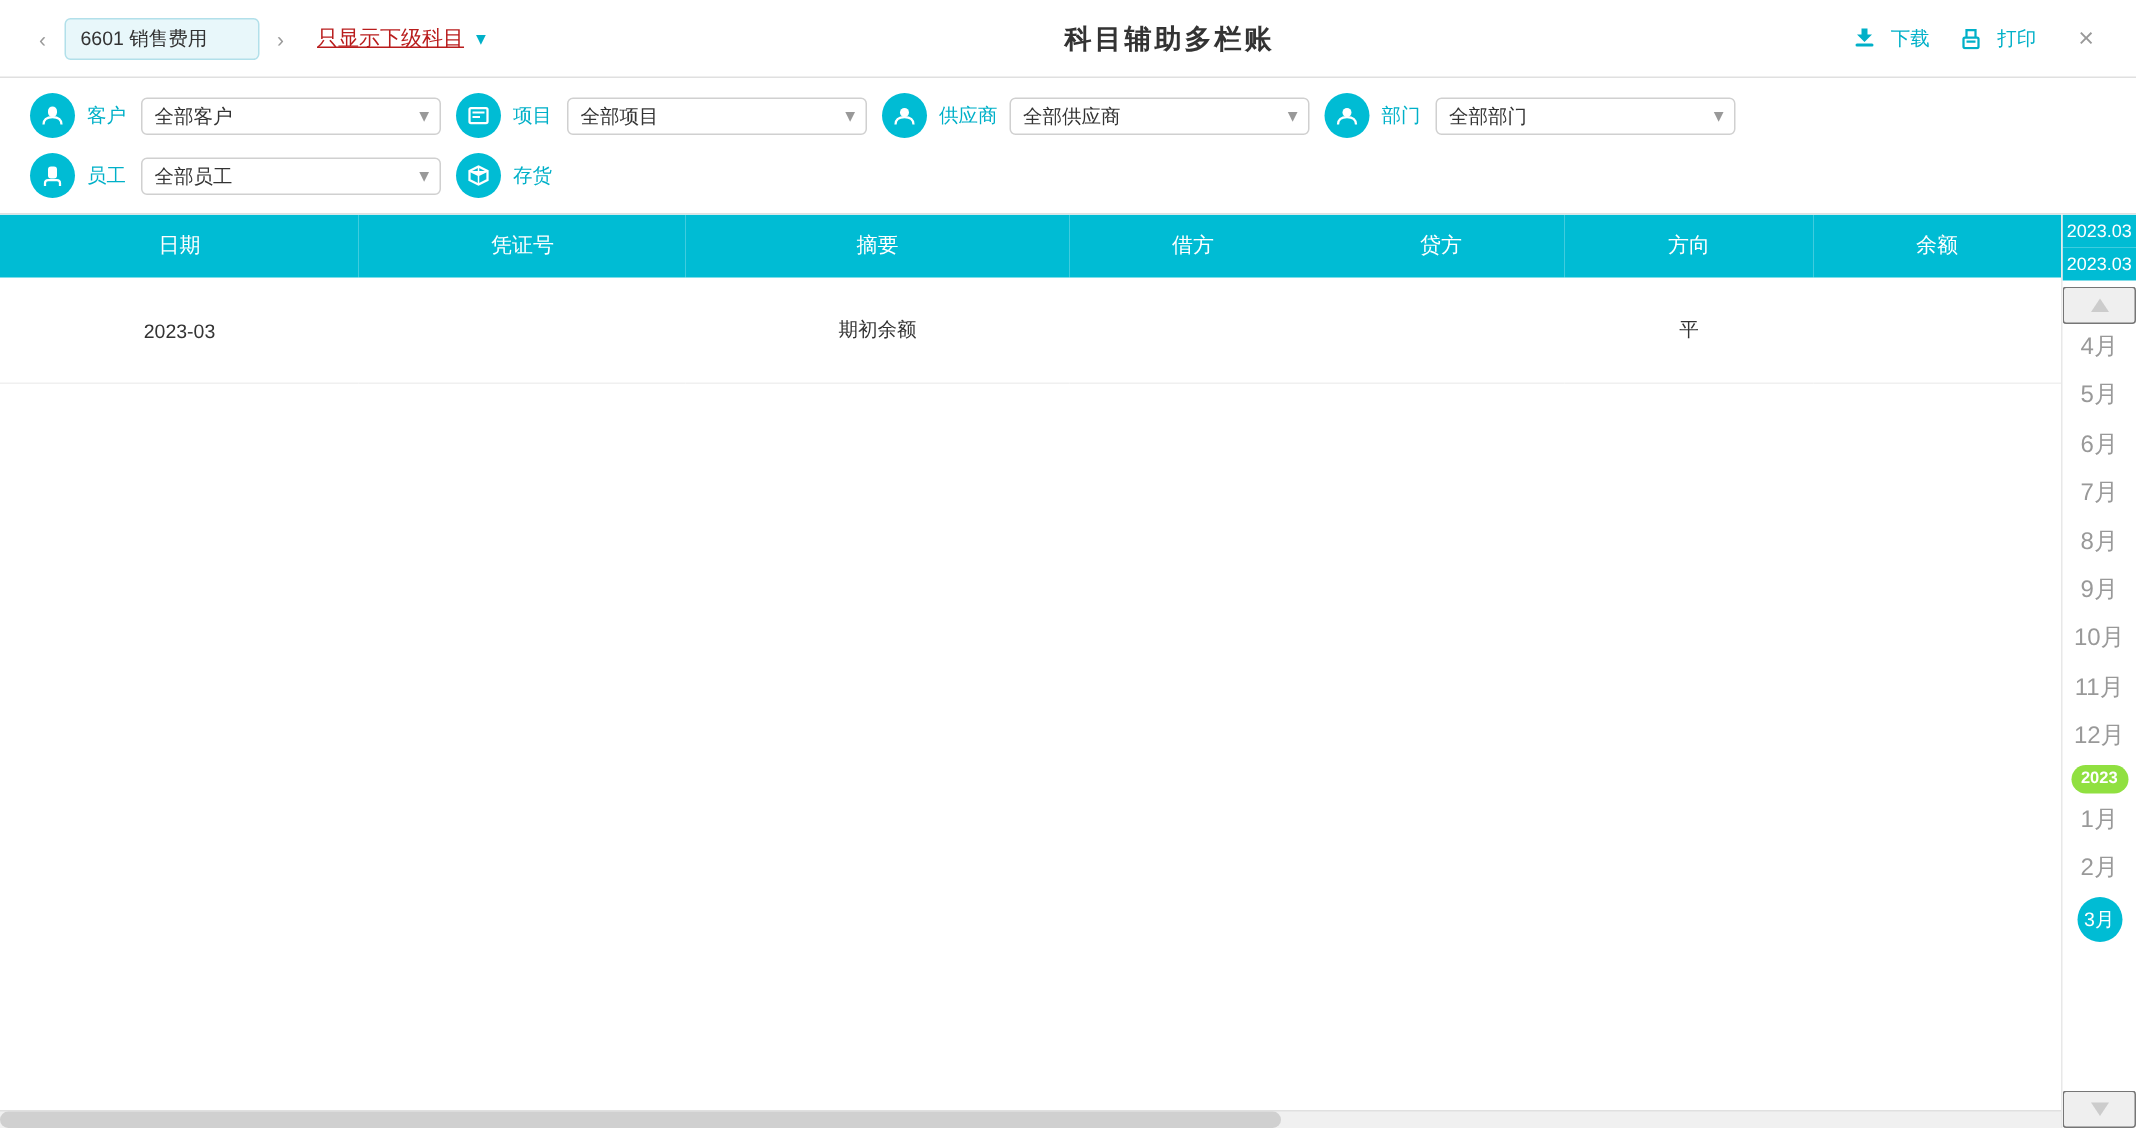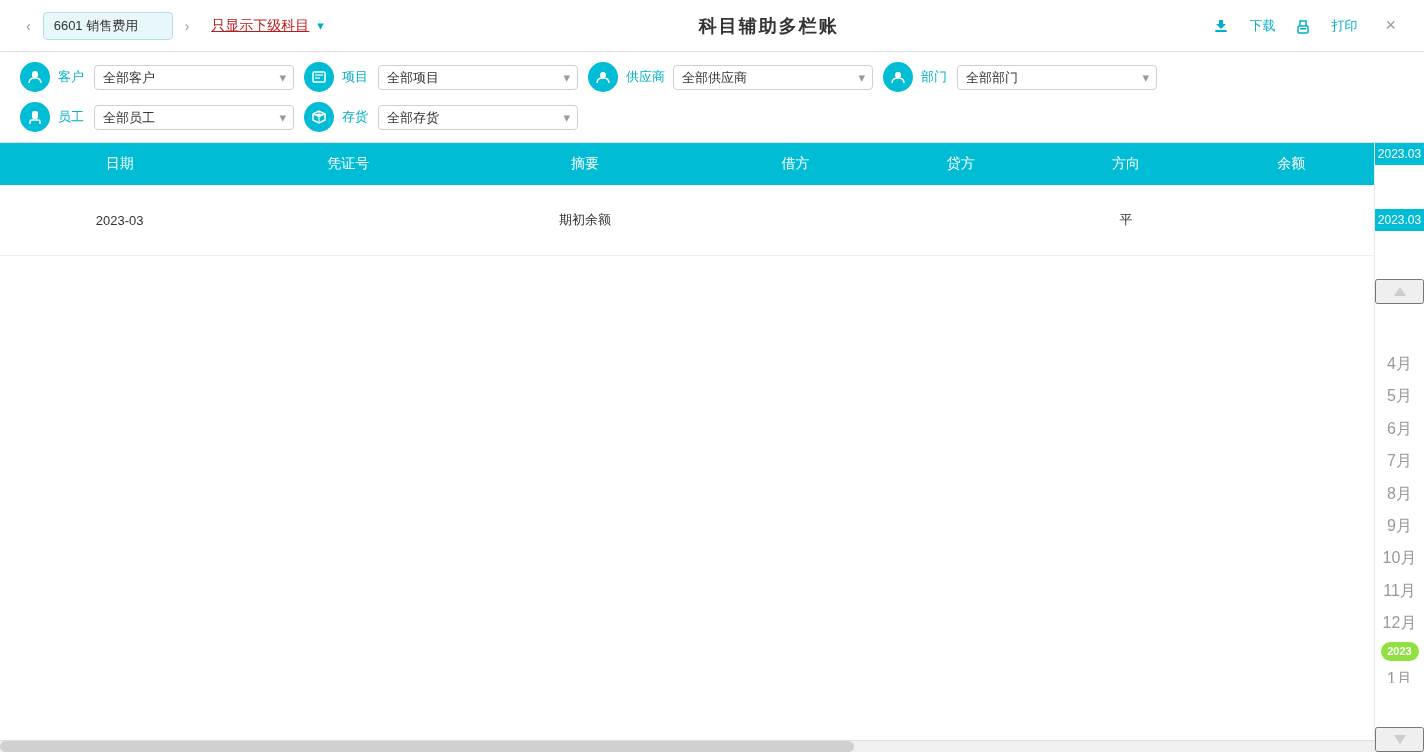--- a/index.html
+++ b/index.html
@@ -79,8 +79,7 @@
     }
     .action-btn {
       display: flex;
-      align-items: center;
-      gap: 20px;
+      gap: 9px;
       color: #00b0c8;
       cursor: pointer;
       background: none;

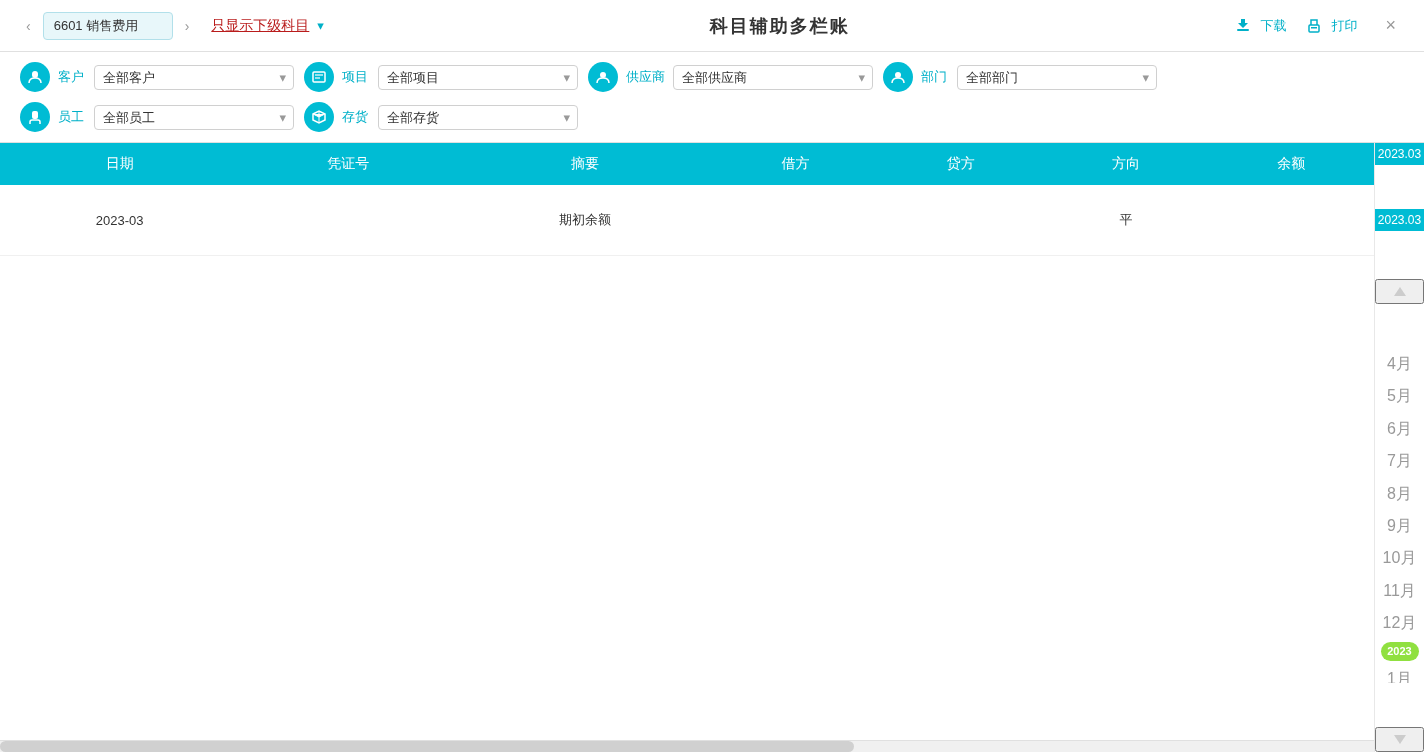--- a/index.html
+++ b/index.html
@@ -413,11 +413,6 @@
           </svg>
       </div>
       <span class="filter-label">存货</span>
-      <div class="select-wrapper">
-        <select class="filter-select">
-          <option>全部存货</option>
-        </select>
-      </div>
     </div>
   </div>
 

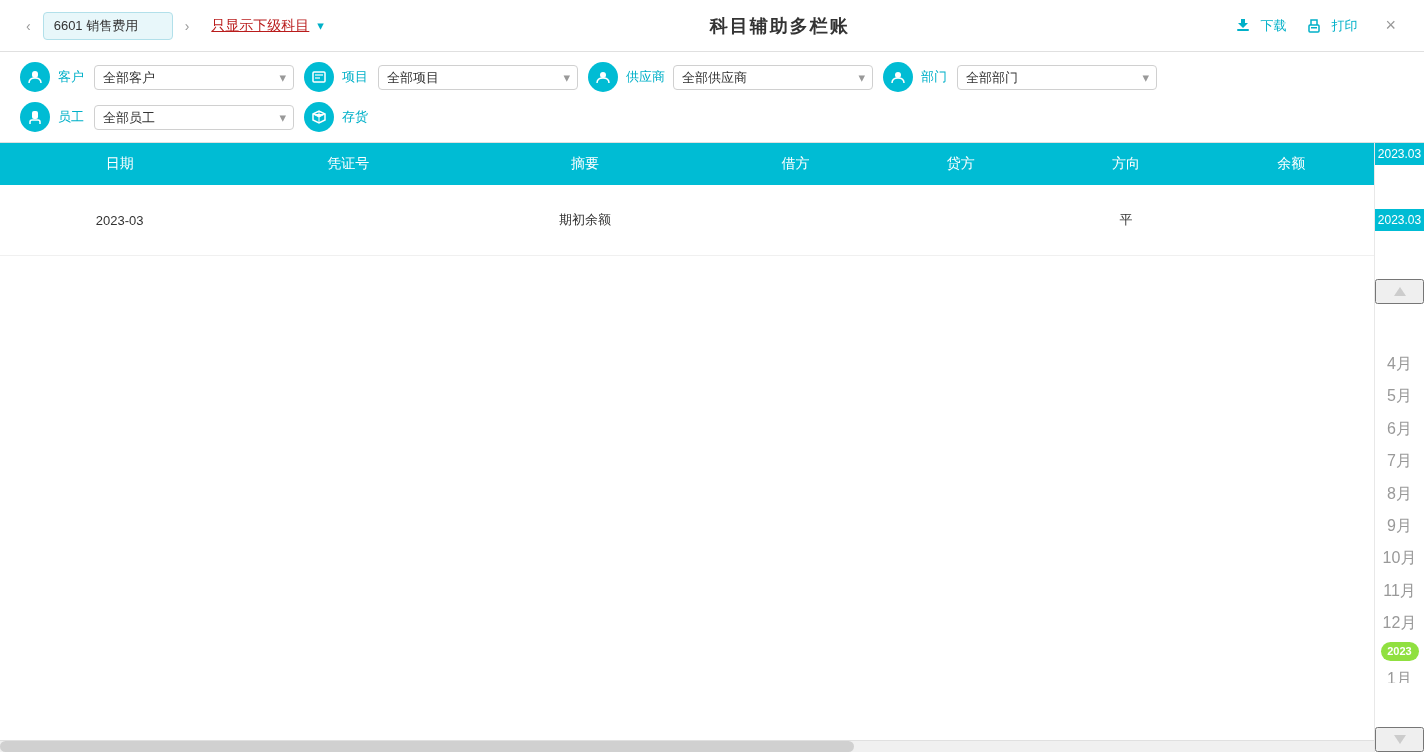--- a/index.html
+++ b/index.html
@@ -210,7 +210,6 @@
       flex-direction: column;
       align-items: center;
       overflow: hidden;
-      gap: 44px;
     }
     .sidebar-up-btn {
       width: 100%;

